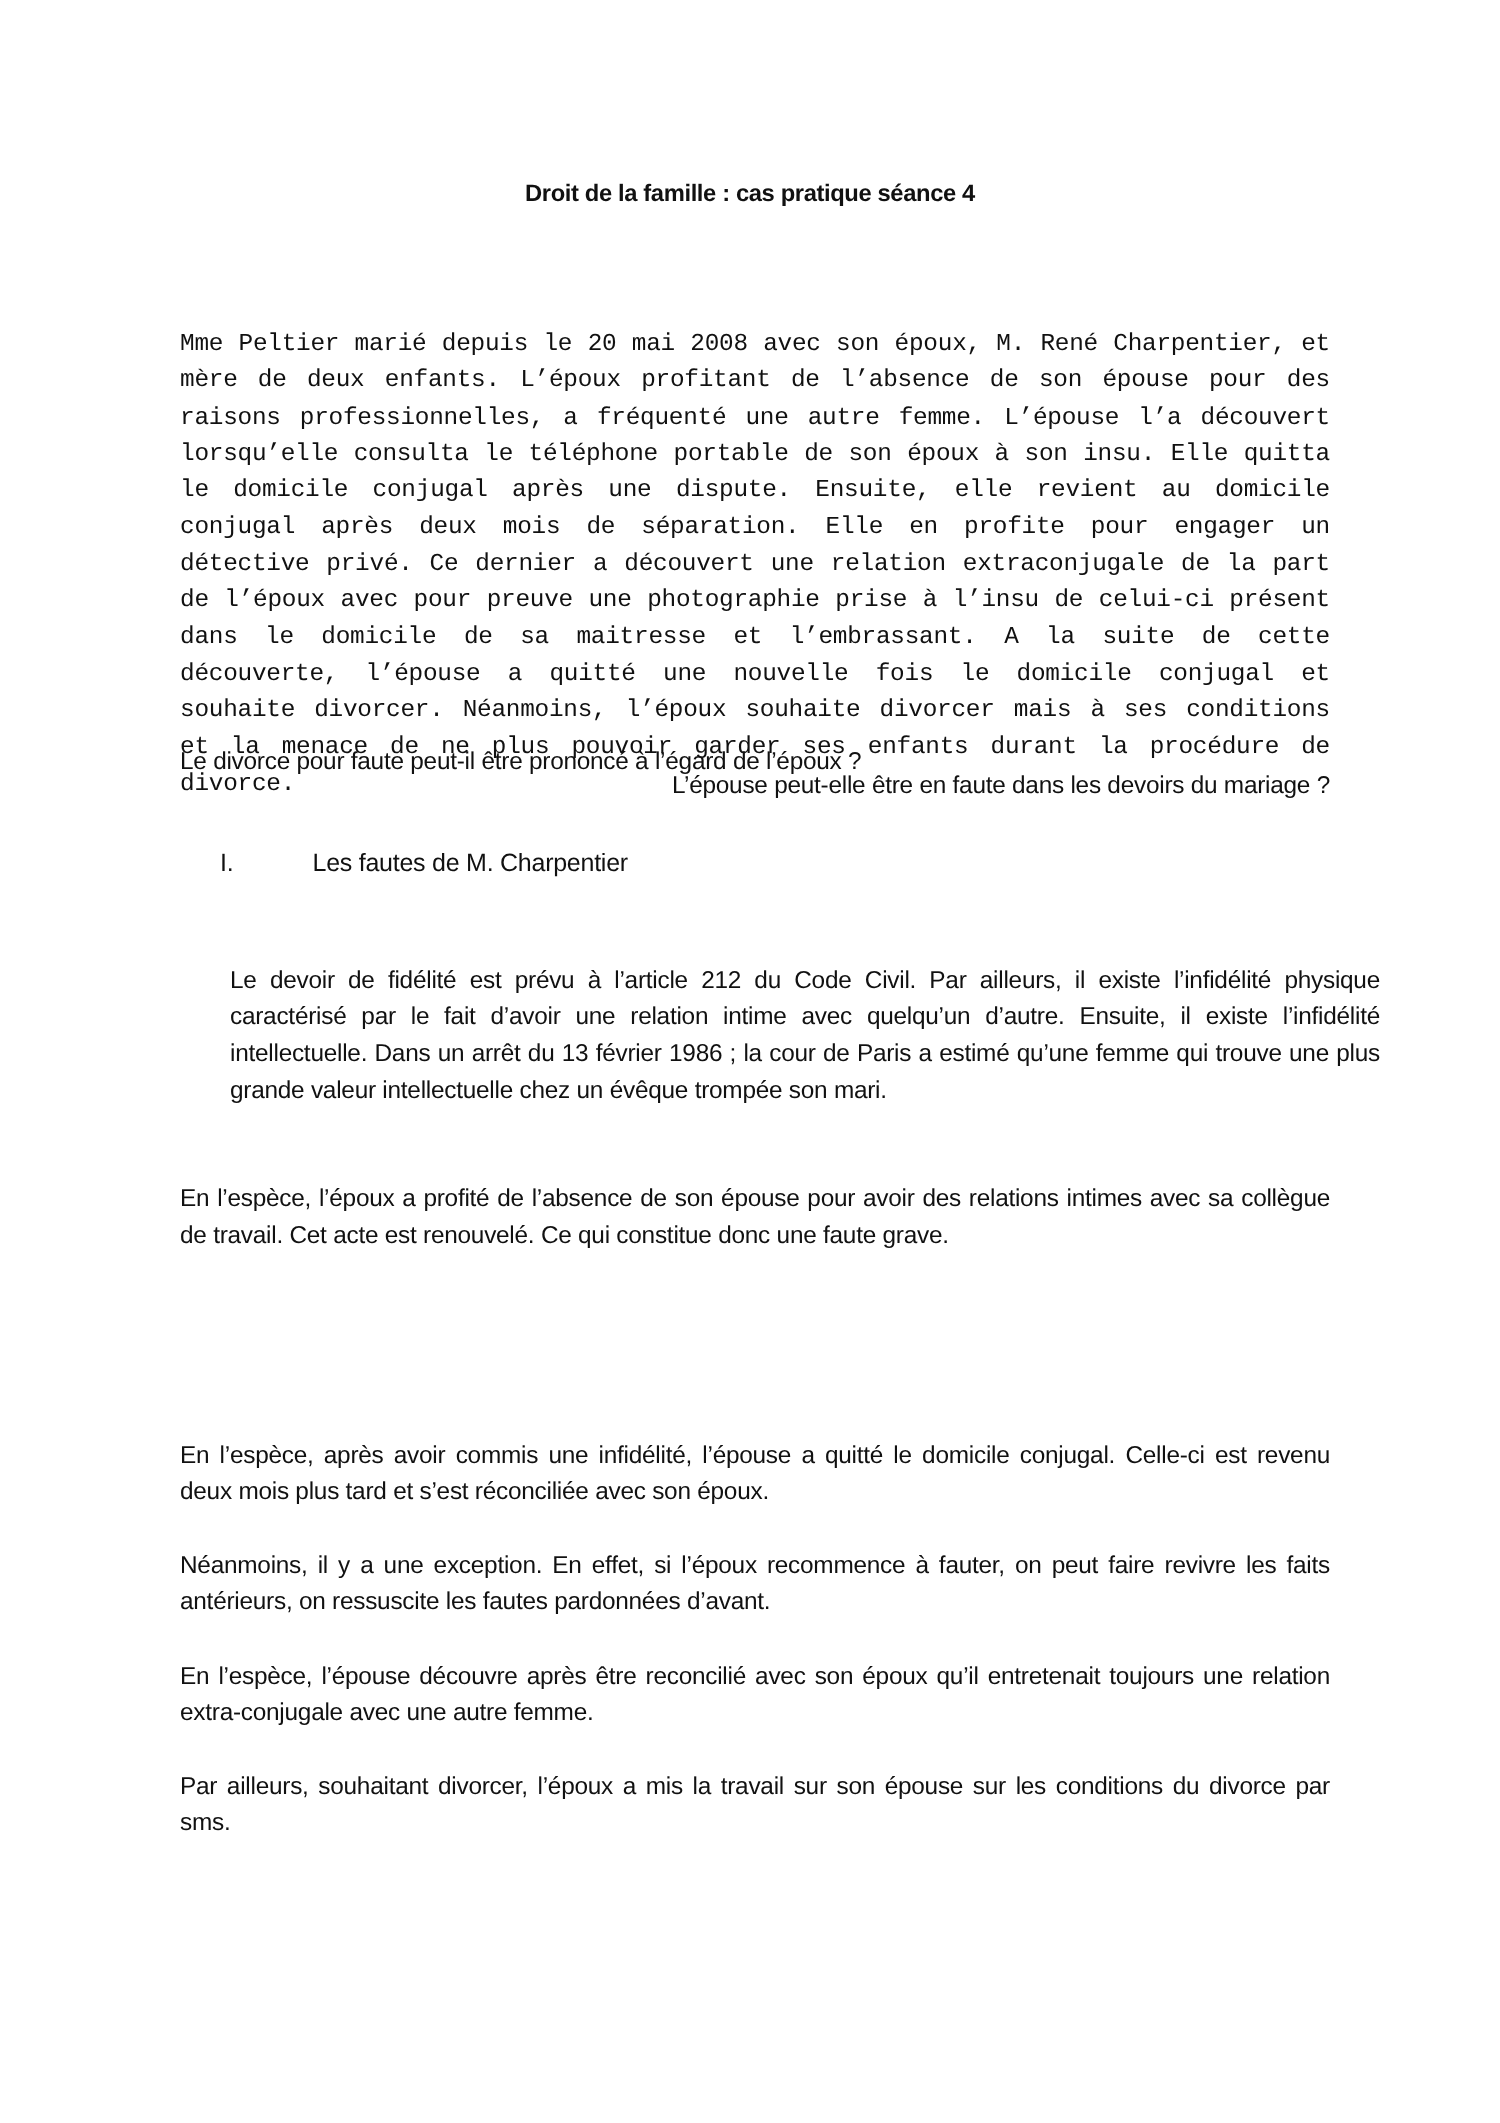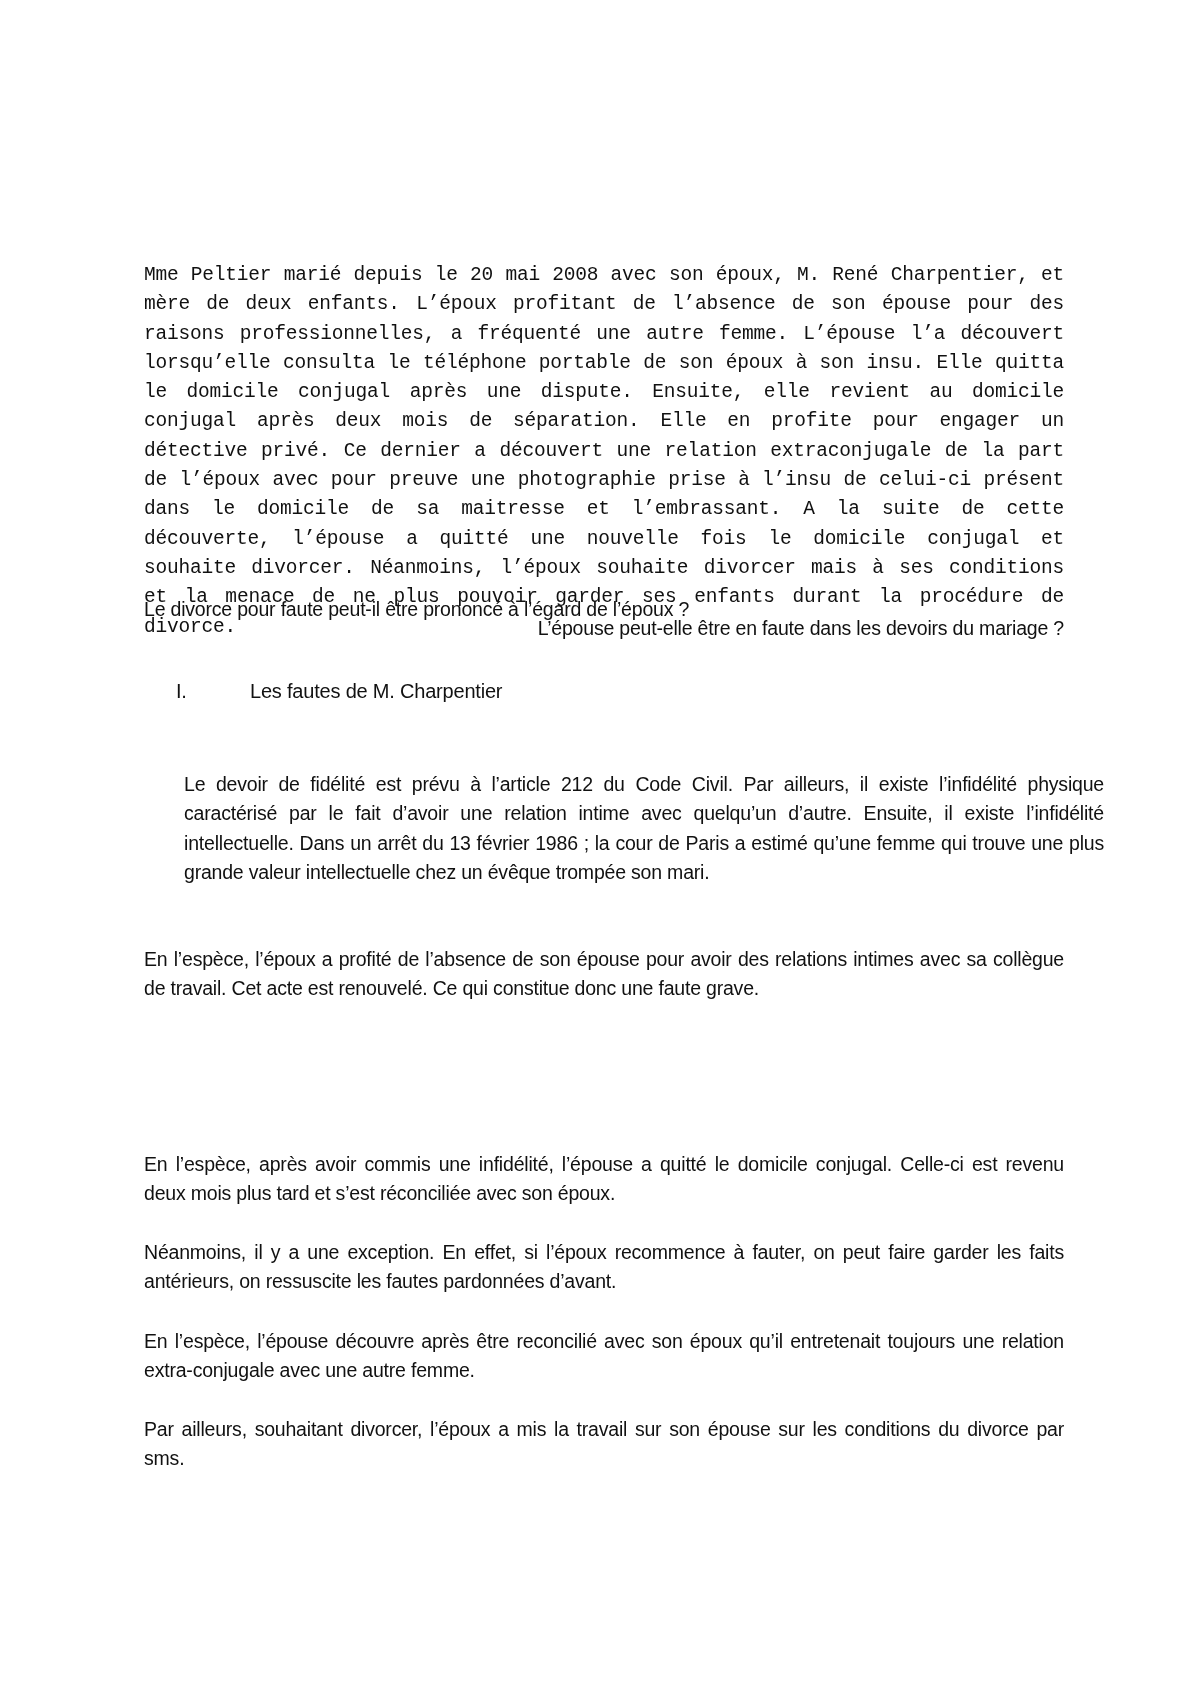--- a/index.html
+++ b/index.html
@@ -75,6 +75,7 @@
 <body>
 
 <div class="page">
+  <h1 class="title">Droit de la famille : cas pratique séance 4</h1>
 
   <p class="body-text justify p1">Mme Peltier marié depuis le 20 mai 2008 avec son époux, M. René Charpentier, et mère de deux enfants. L’époux profitant de l’absence de son épouse pour des raisons professionnelles, a fréquenté une autre femme. L’épouse l’a découvert lorsqu’elle consulta le téléphone portable de son époux à son insu. Elle quitta le domicile conjugal après une dispute. Ensuite, elle revient au domicile conjugal après deux mois de séparation. Elle en profite pour engager un détective privé. Ce dernier a découvert une relation extraconjugale de la part de l’époux avec pour preuve une photographie prise à l’insu de celui-ci présent dans le domicile de sa maitresse et l’embrassant. A la suite de cette découverte, l’épouse a quitté une nouvelle fois le domicile conjugal et souhaite divorcer. Néanmoins, l’époux souhaite divorcer mais à ses conditions et la menace de ne plus pouvoir garder ses enfants durant la procédure de divorce.</p>
 

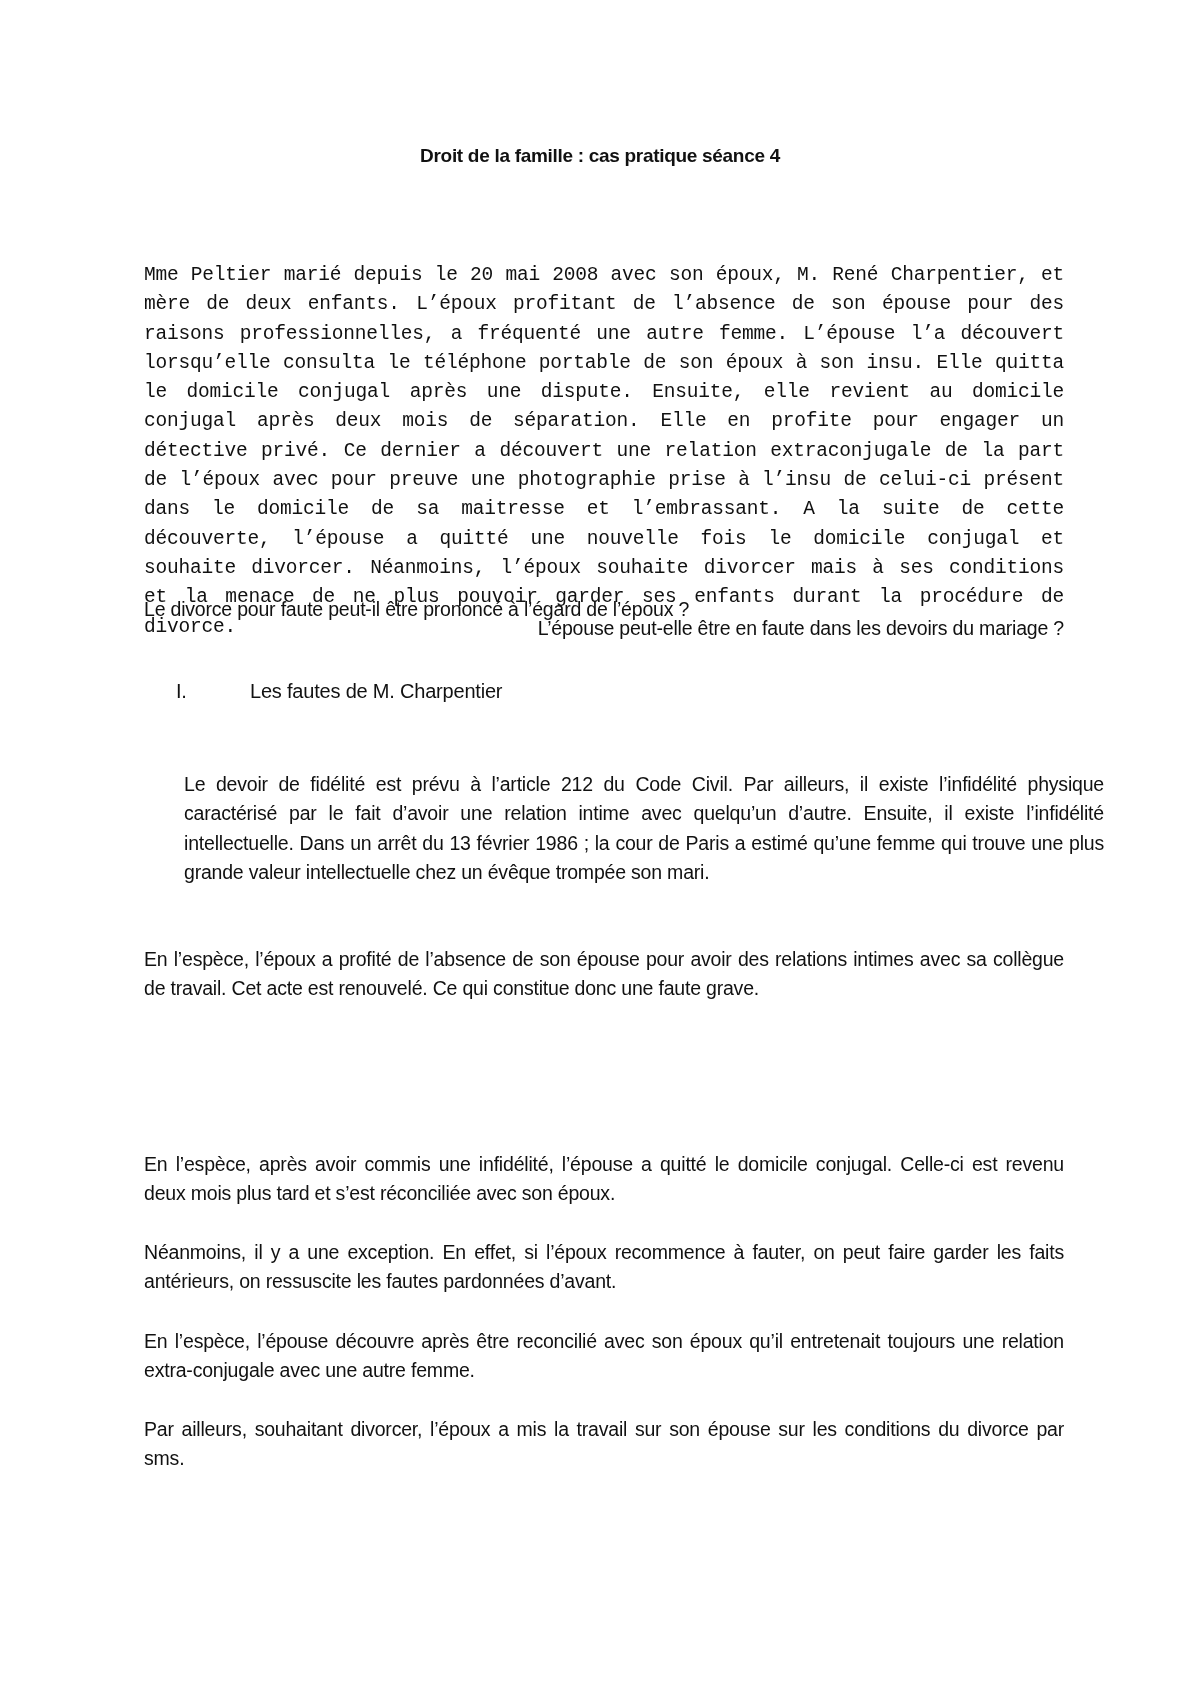--- a/index.html
+++ b/index.html
@@ -90,7 +90,7 @@
   <p class="body-text justify p2">Le devoir de fidélité est prévu à l’article 212 du Code Civil. Par ailleurs, il existe l’infidélité physique caractérisé par le fait d’avoir une relation intime avec quelqu’un d’autre. Ensuite, il existe l’infidélité intellectuelle. Dans un arrêt du 13 février 1986 ; la cour de Paris a estimé qu’une femme qui trouve une plus grande valeur intellectuelle chez un évêque trompée son mari.</p>
   <p class="body-text justify p3">En l’espèce, l’époux a profité de l’absence de son épouse pour avoir des relations intimes avec sa collègue de travail. Cet acte est renouvelé. Ce qui constitue donc une faute grave.</p>
   <p class="body-text justify p5">En l’espèce, après avoir commis une infidélité, l’épouse a quitté le domicile conjugal. Celle-ci est revenu deux mois plus tard et s’est réconciliée avec son époux.</p>
-  <p class="body-text justify p6">Néanmoins, il y a une exception. En effet, si l’époux recommence à fauter, on peut faire garder les faits antérieurs, on ressuscite les fautes pardonnées d’avant.</p>
+  <p class="body-text justify p6">Néanmoins, il y a une exception. En effet, si l’époux recommence à fauter, on peut faire revivre les faits antérieurs, on ressuscite les fautes pardonnées d’avant.</p>
   <p class="body-text justify p7">En l’espèce, l’épouse découvre après être reconcilié avec son époux qu’il entretenait toujours une relation extra-conjugale avec une autre femme.</p>
   <p class="body-text justify p8"> Par ailleurs, souhaitant divorcer, l’époux a mis la travail sur son épouse sur les conditions du divorce par sms.</p>
 </div>

